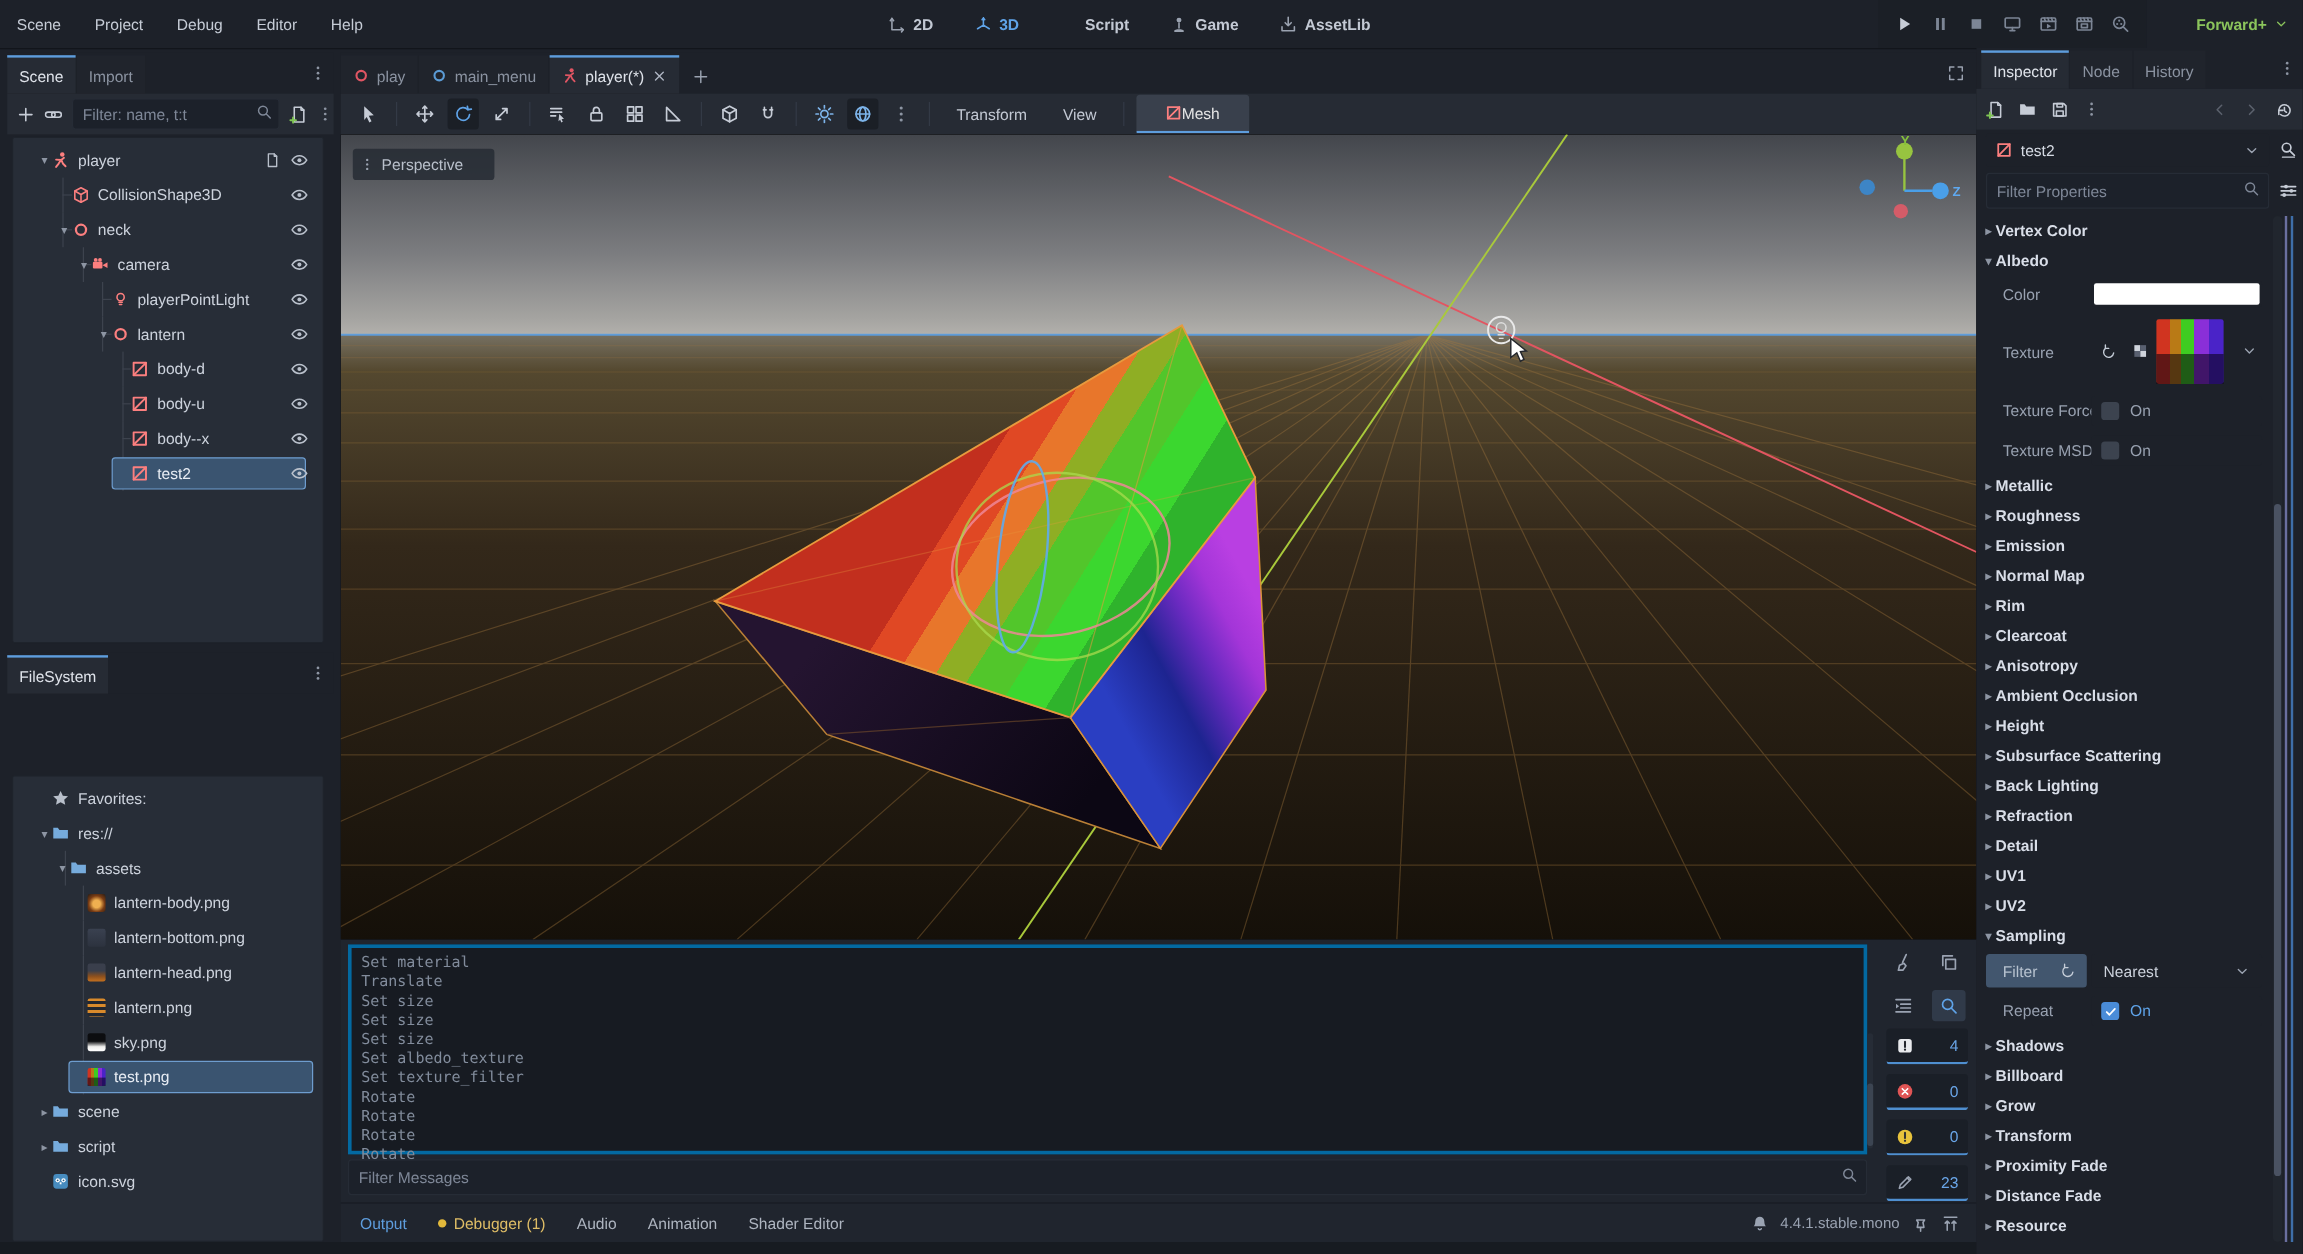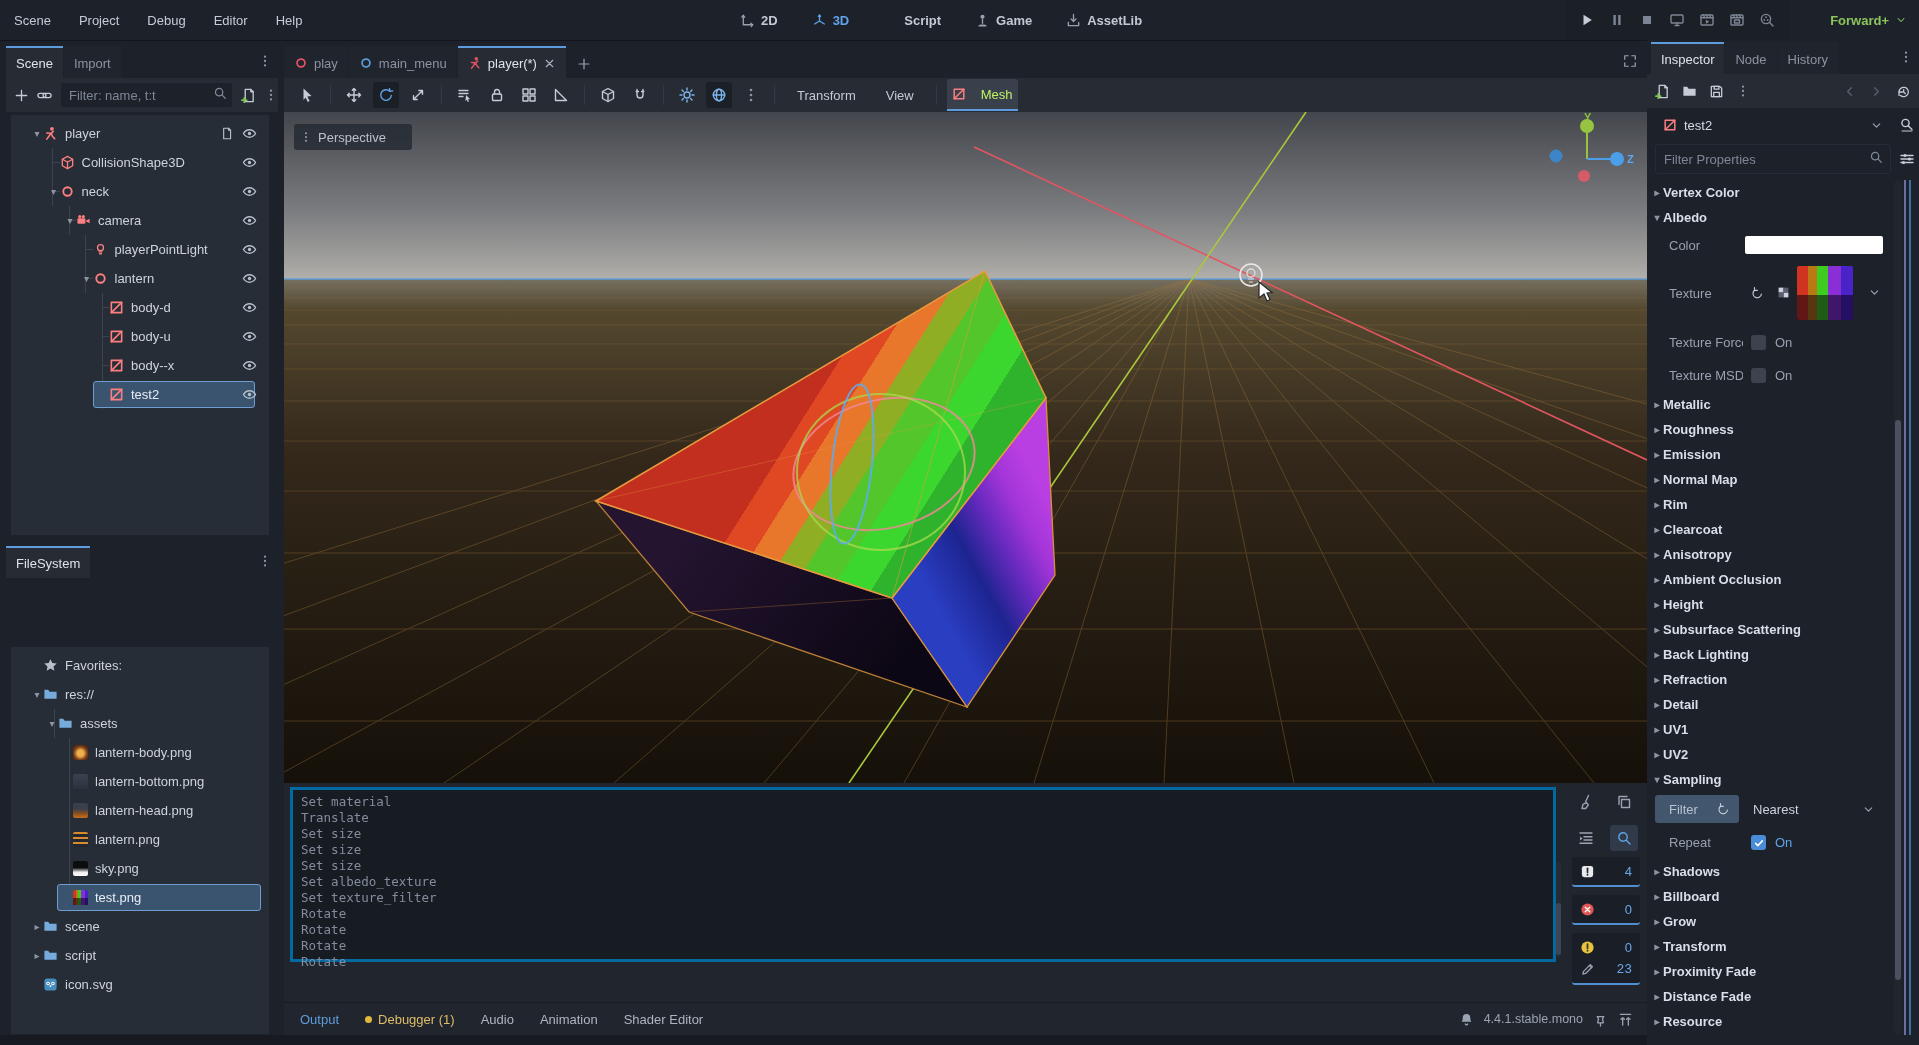--- a/index.html
+++ b/index.html
@@ -697,7 +697,7 @@
       <div style="padding: 0px 12px; color: rgb(195, 201, 212);">Transform</div>
       <div style="padding: 0px 12px; color: rgb(195, 201, 212);">View</div>
       <span style="width: 1px; height: 20px; background: rgb(51, 58, 70); margin: 0px 4px;"></span>
-      <div class="row" style="padding: 0px 5px; height: 30px; gap: 15px; background: rgb(57, 64, 76); border-bottom: 2px solid rgb(94, 157, 221); border-radius: 3px 3px 0px 0px; color: #bef264;">
+      <div class="row" style="padding: 0px 24px; height: 30px; gap: 0; background: rgb(57, 64, 76); border-bottom: 2px solid rgb(94, 157, 221); border-radius: 3px 3px 0px 0px; color: #e5e5e5;">
         <span class="icon">
           <svg width="14" height="14" viewBox="0 0 16 16" fill="none" stroke="#fc7f7f" stroke-width="1.4" stroke-linecap="round" stroke-linejoin="round">
             <rect x="2.5" y="2.5" width="11" height="11" stroke-width="1.7"></rect>

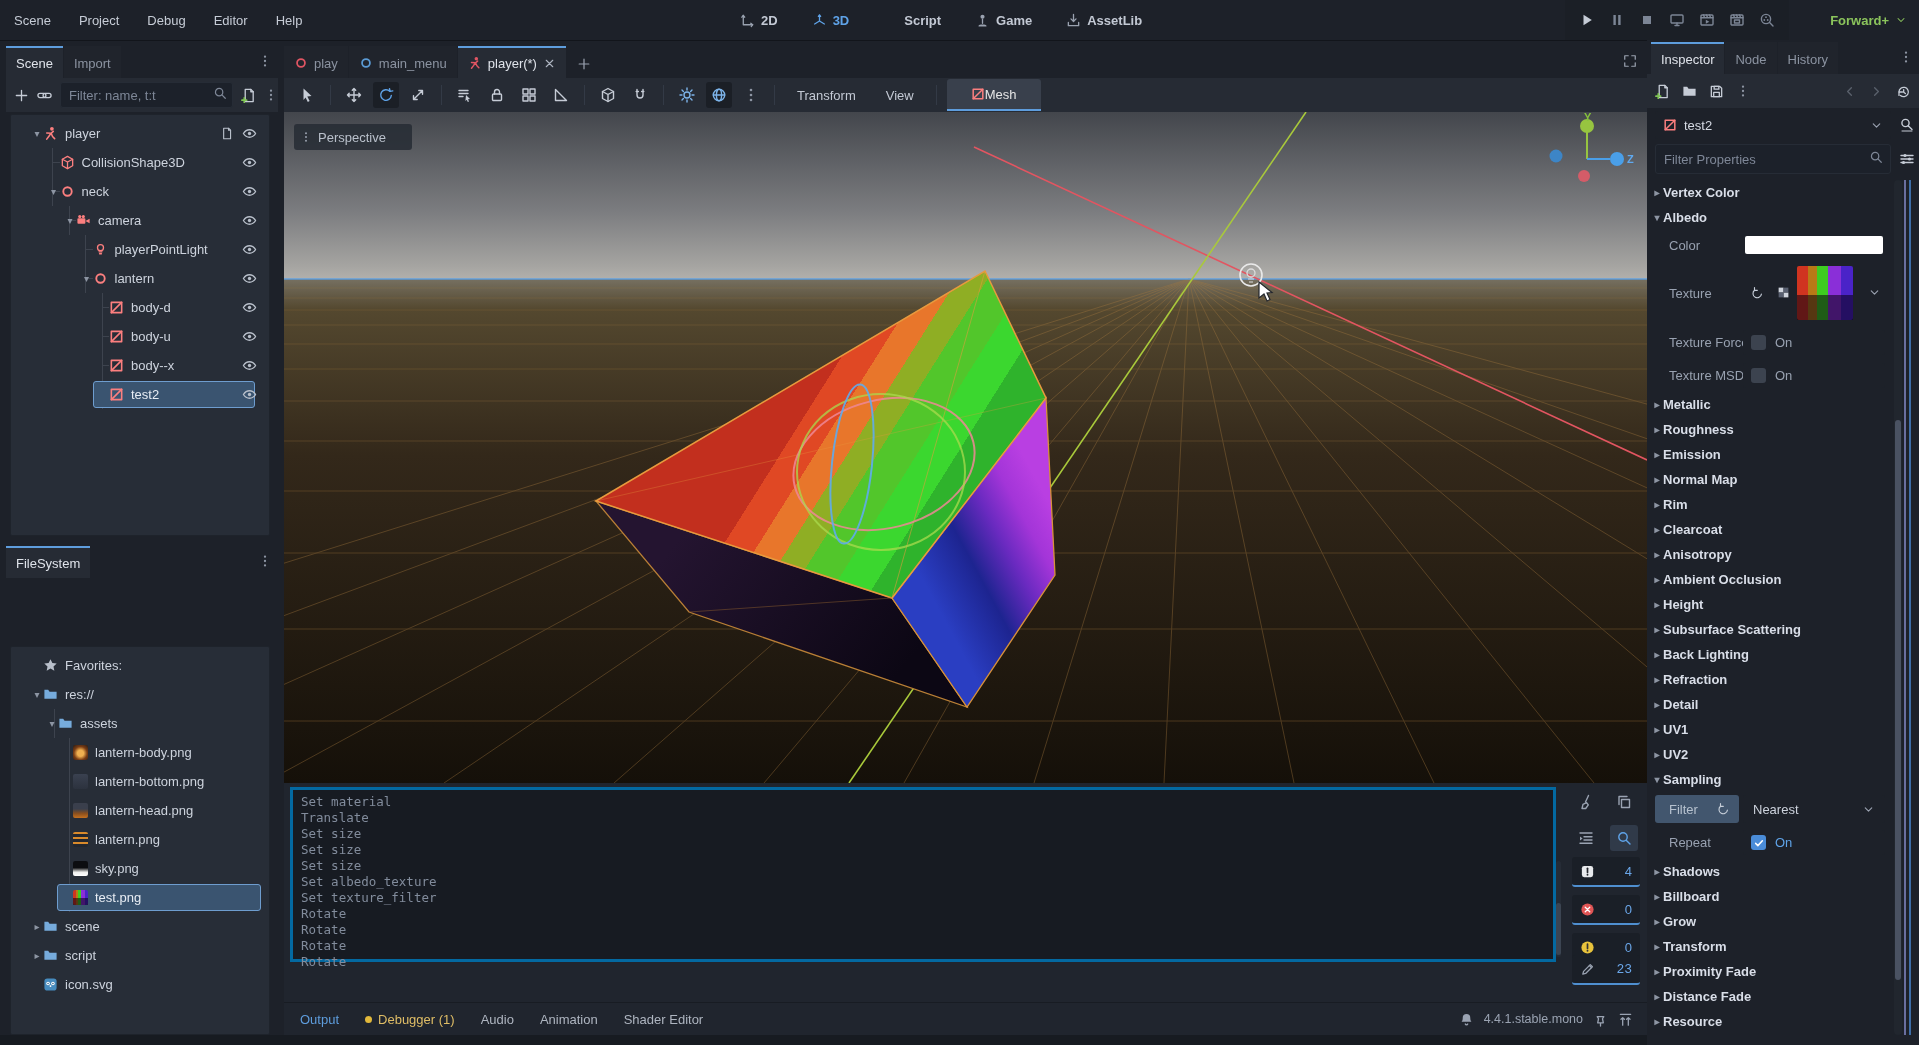--- a/index.html
+++ b/index.html
@@ -849,6 +849,17 @@
     <div class="abs" style="left:1272px;top:78px;width:5px;height:96px;background:#262c36;border-radius:3px;">
       <div style="position:absolute;left:0;top:42px;width:5px;height:52px;background:#3c4552;border-radius:3px;"></div>
     </div>
+    <div class="abs row" style="left:6px;top:183px;width:1266px;height:30px;">
+      <span style="position:relative;flex:1;display:flex;">
+        <input class="tinput" style="width: 100%; height: 28px;" readonly="" placeholder="Filter Messages">
+        <span class="icon abs" id="out-search" style="right:8px;top:6px;">
+            <svg width="14" height="14" viewBox="0 0 16 16" fill="none" stroke="#7e8797" stroke-width="1.4" stroke-linecap="round" stroke-linejoin="round">
+              <circle cx="7" cy="7" r="4.2"></circle>
+              <path d="M10.2 10.2L14 14"></path>
+            </svg>
+          </span>
+      </span>
+    </div>
 
     <div id="out-rail">
         <span class="icon abs" style="left: 1288px; top: 6px; width: 28px; height: 26px; border-radius: 3px;">

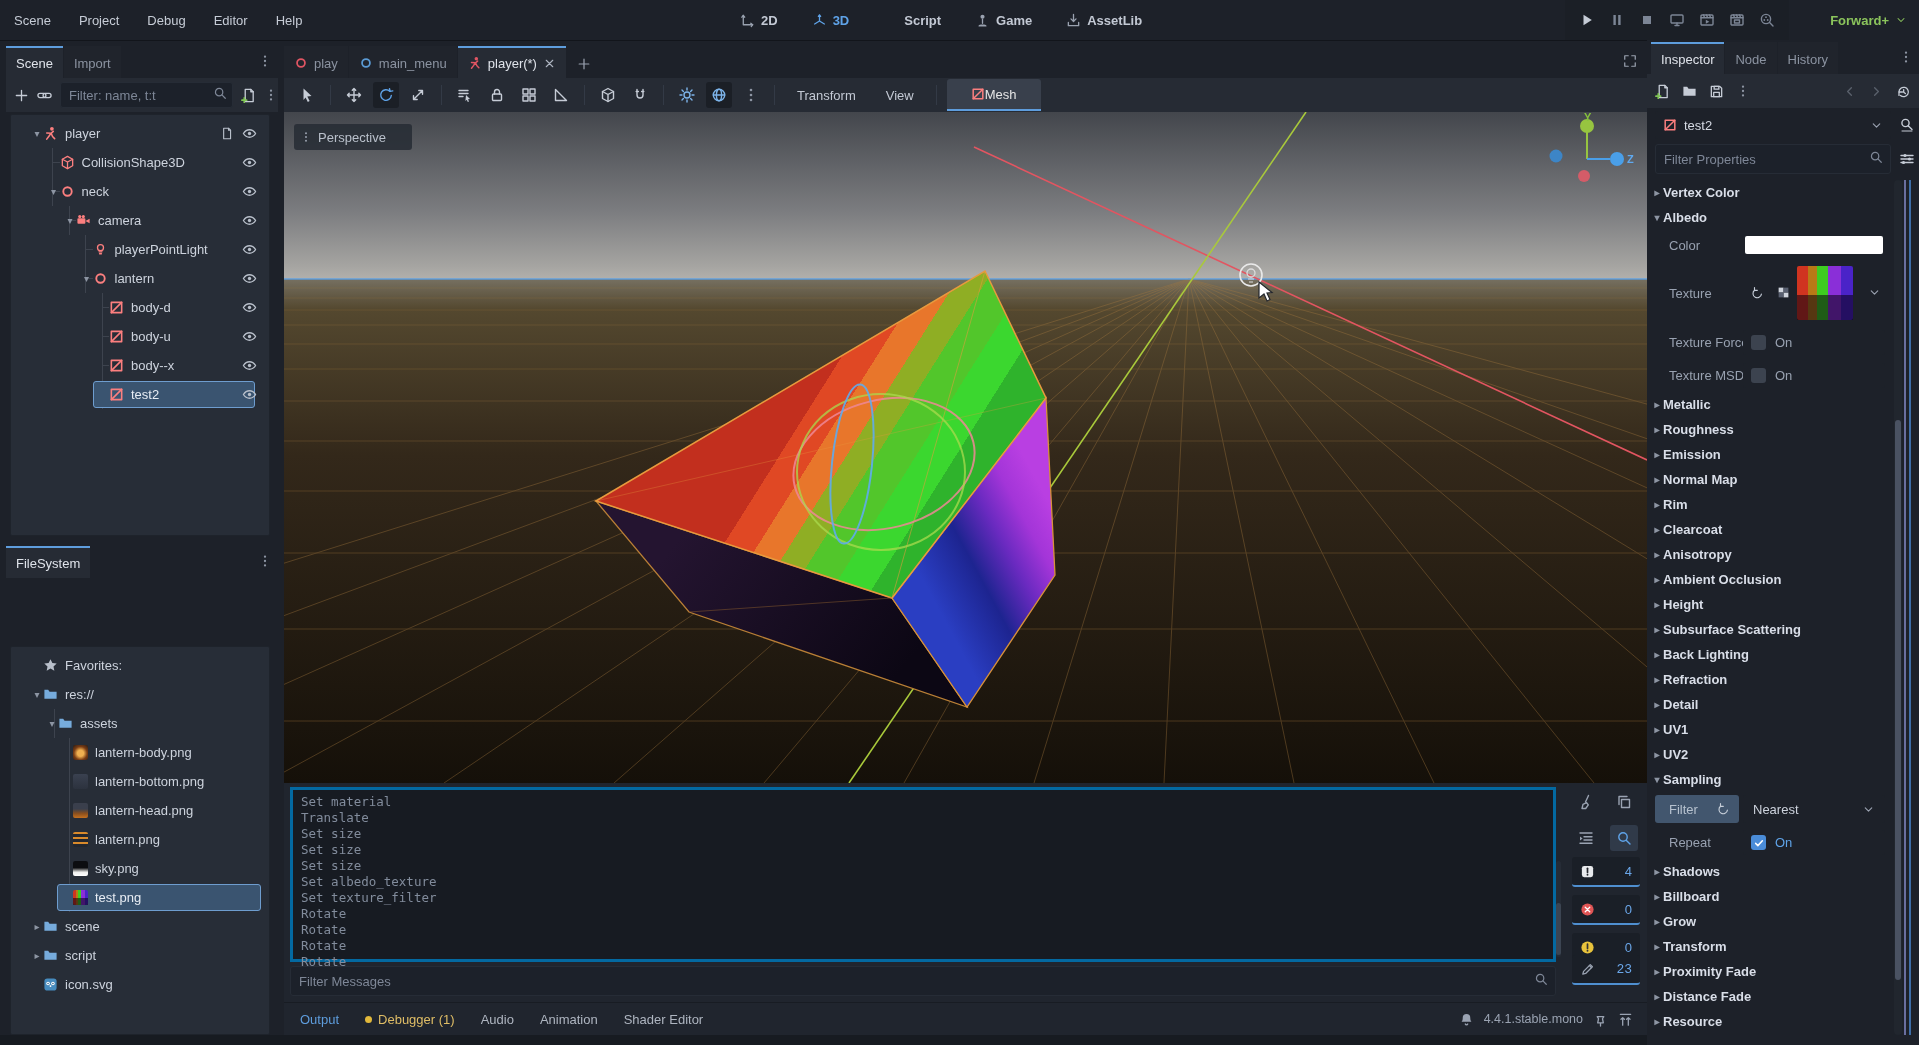--- a/index.html
+++ b/index.html
@@ -915,7 +915,7 @@
           </span>
           <span class="cnt">0</span>
         </div>
-        <div class="badge" style="left: 1288px; top: 172px; width: 68px; font-family: Liberation Mono, monospace;">
+        <div class="badge" style="left: 1288px; top: 188px; width: 68px;">
           <span class="icon">
             <svg width="15" height="15" viewBox="0 0 16 16" fill="none" stroke="#9aa3b2" stroke-width="1.4" stroke-linecap="round" stroke-linejoin="round">
               <path d="M3 13l.8-3L11 2.8l2.2 2.2L6 12.2z"></path>

